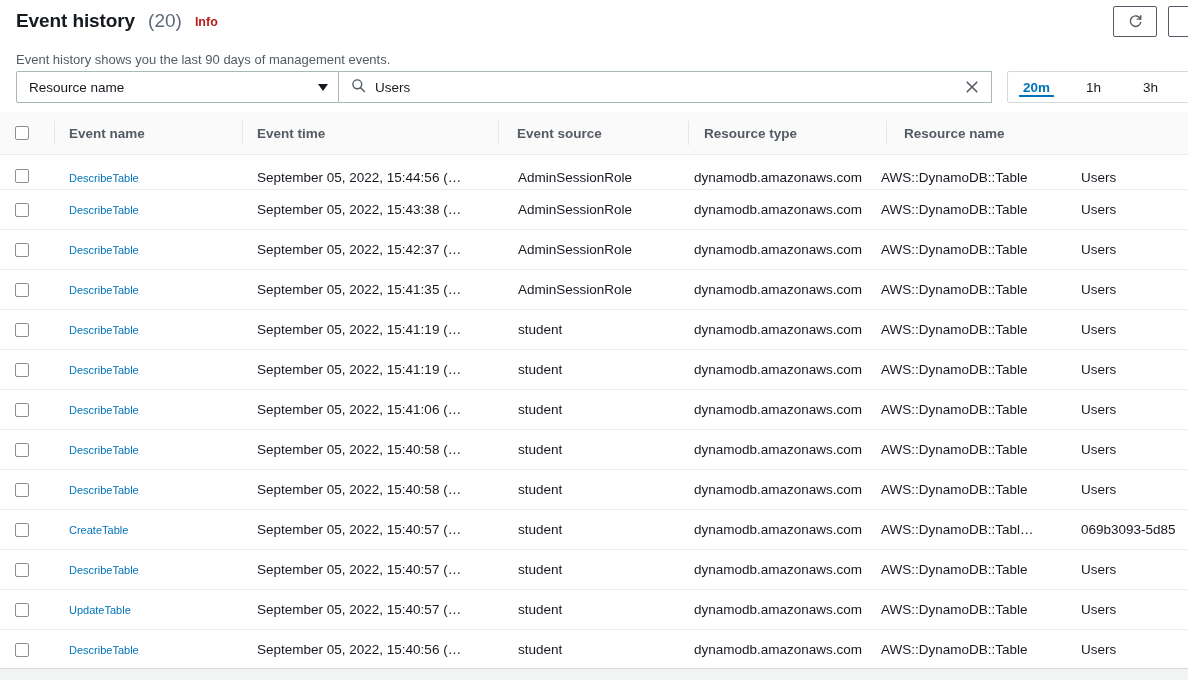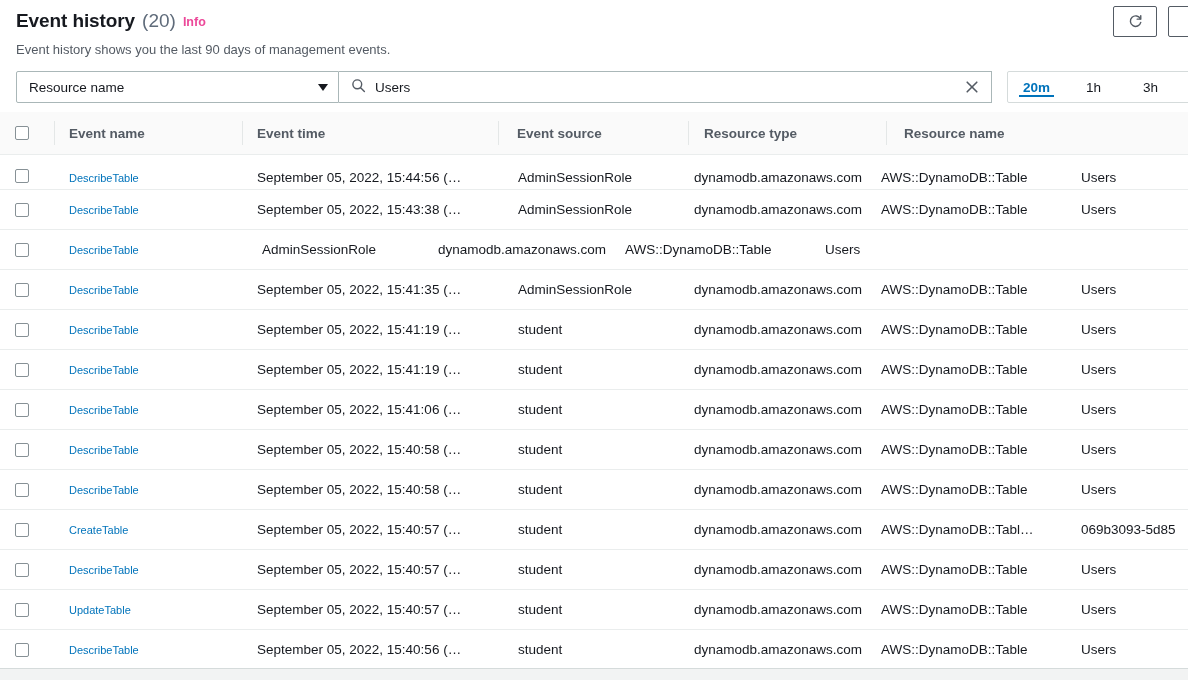--- a/index.html
+++ b/index.html
@@ -34,7 +34,7 @@
     left: 16px; top: 10px;
     display: flex;
     align-items: baseline;
-    gap: 7px;
+    gap: 13px;
   }
   .panel-title {
     font-size: 19px;

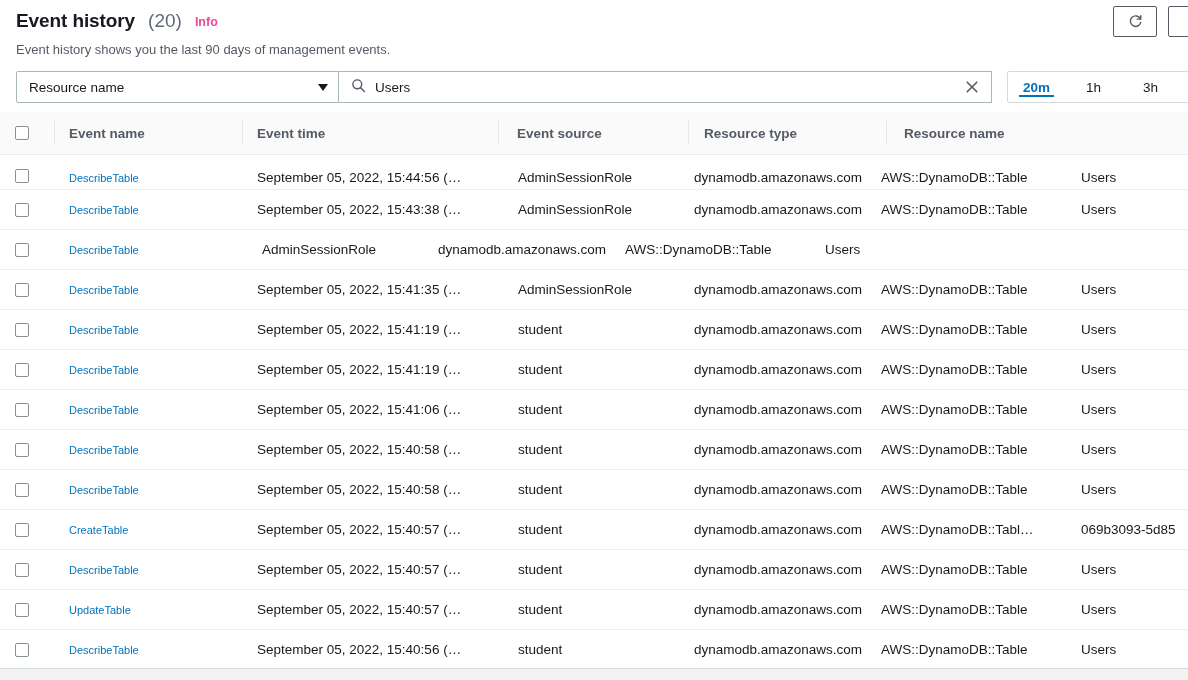--- a/index.html
+++ b/index.html
@@ -50,7 +50,7 @@
   .info-link {
     font-size: 12.5px;
     font-weight: bold;
-    color: #ec4899;
+    color: #b91c1c;
     cursor: pointer;
     position: relative;
     top: -1px;

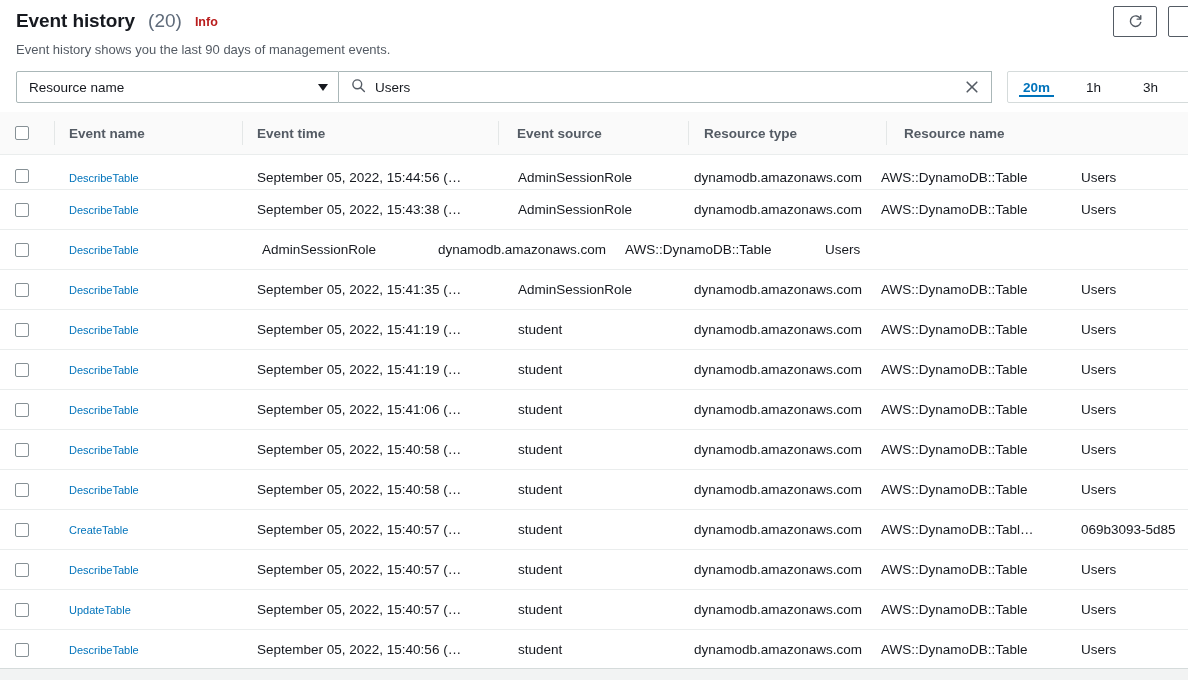--- a/index.html
+++ b/index.html
@@ -58,7 +58,7 @@
 
   .panel-desc {
     position: absolute;
-    left: 16px; top: 42px;
+    left: 16px; top: 52px;
     font-size: 13px;
     color: #545b64;
   }

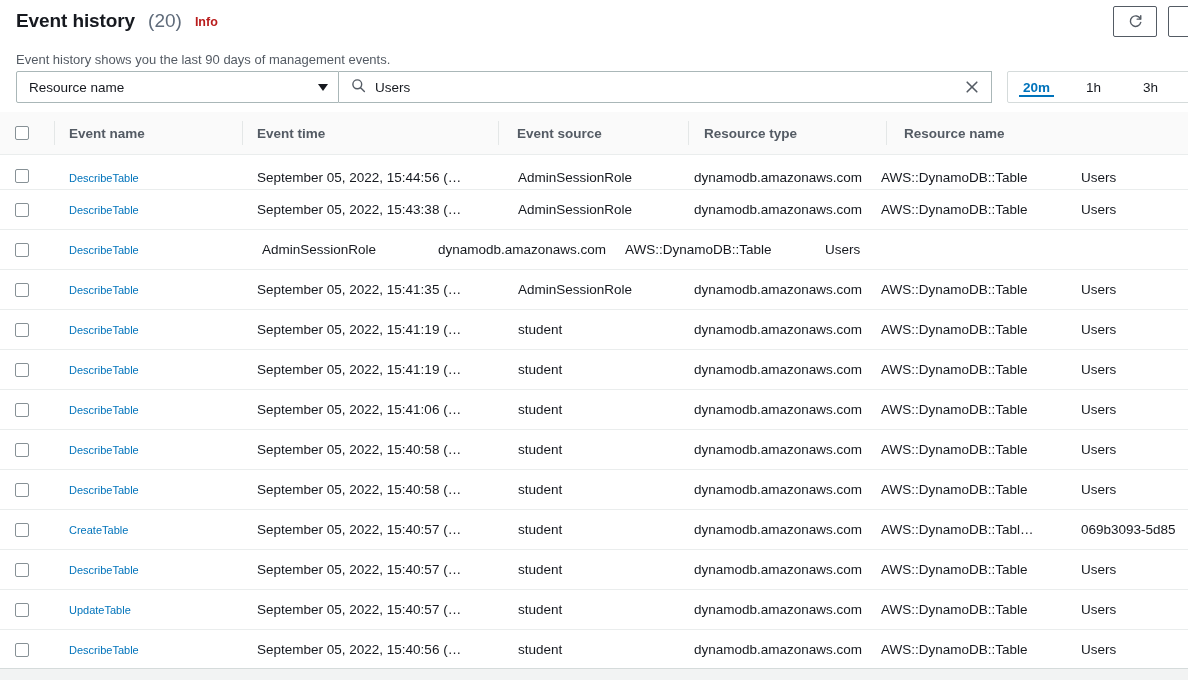--- a/index.html
+++ b/index.html
@@ -406,6 +406,7 @@
             <span class="cb"></span>
           </div>
           <div class="cell c-evname truncwrap"><span class="link">DescribeTable</span></div>
+          <div class="cell c-evtime truncwrap"><span>September 05, 2022, 15:42:37 (…</span></div>
           <div class="cell c-user truncwrap"><span>AdminSessionRole</span></div>
           <div class="cell c-source truncwrap"><span class="abbr">dynamodb.amazonaws.com</span></div>
           <div class="cell c-restype truncwrap"><span>AWS::DynamoDB::Table</span></div>

